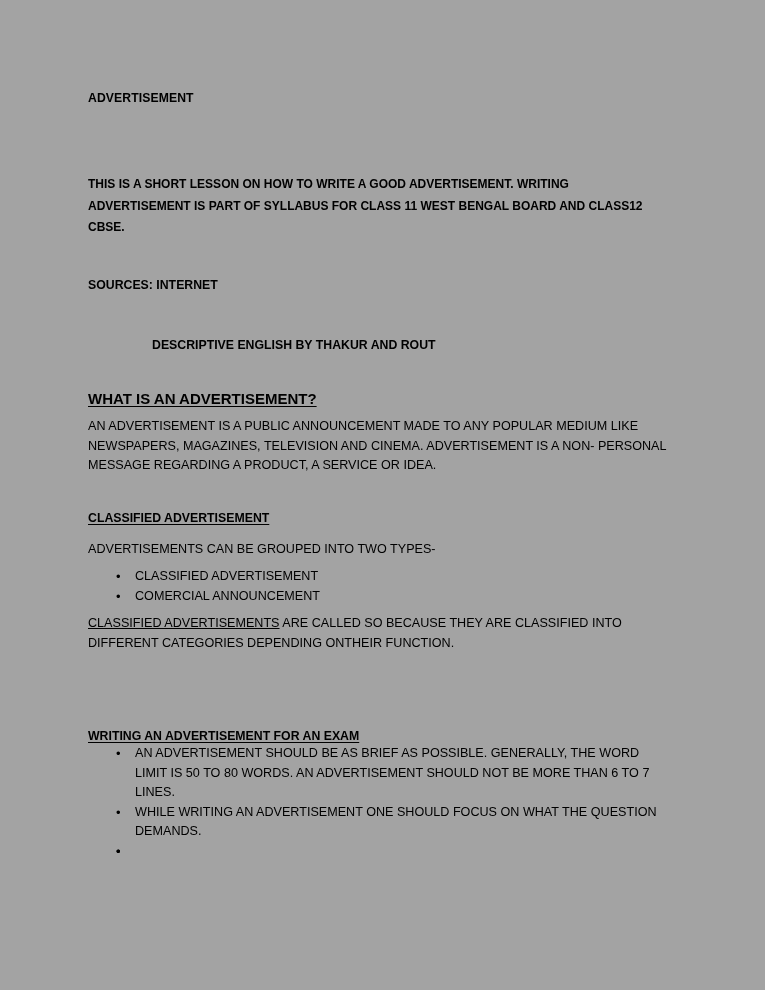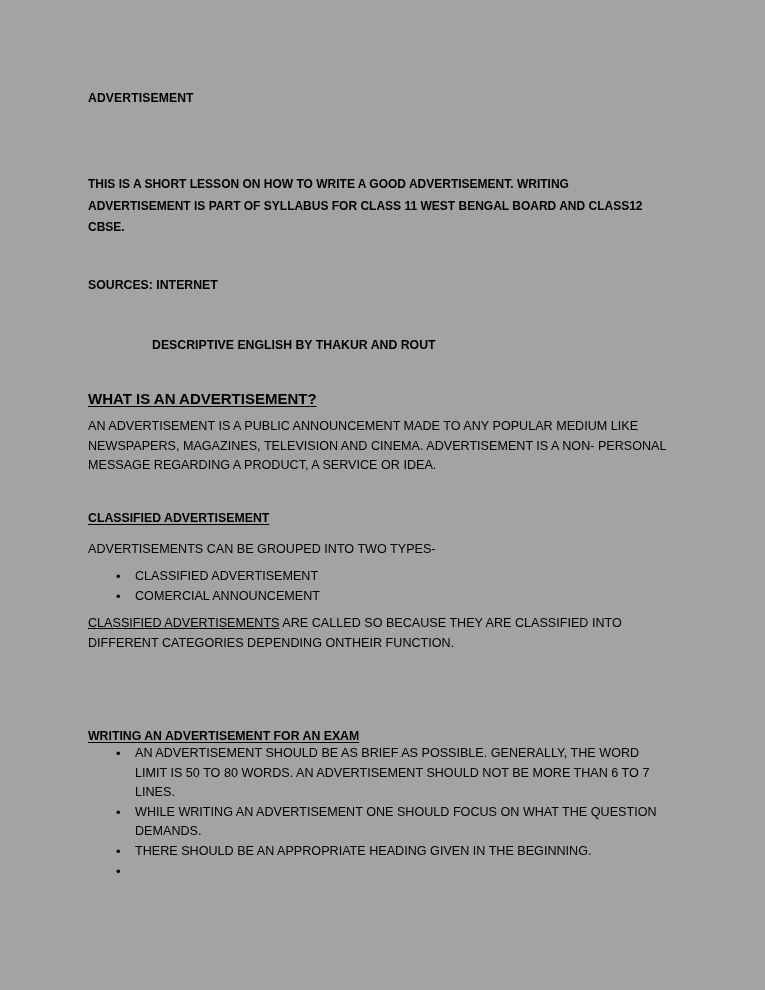--- a/index.html
+++ b/index.html
@@ -215,7 +215,6 @@
       </li>
       <li class="bullet-row">
         <span class="bullet-dot">•</span>
-        <span>THERE SHOULD BE AN APPROPRIATE HEADING GIVEN IN THE BEGINNING.</span>
       </li>
       <li class="bullet-row">
         <span class="bullet-dot">•</span>

